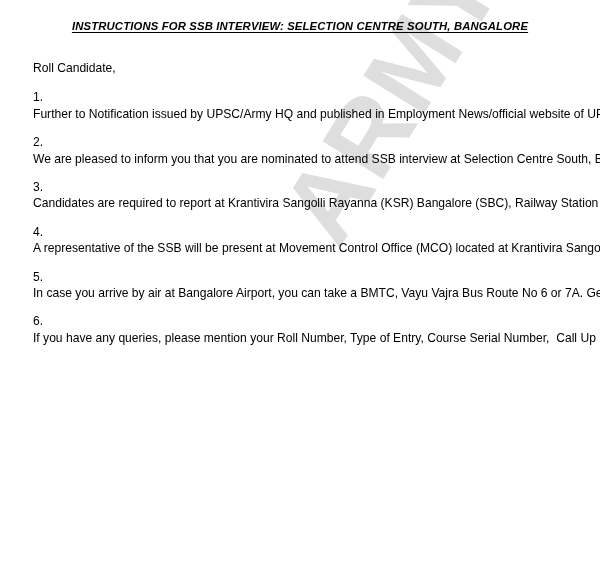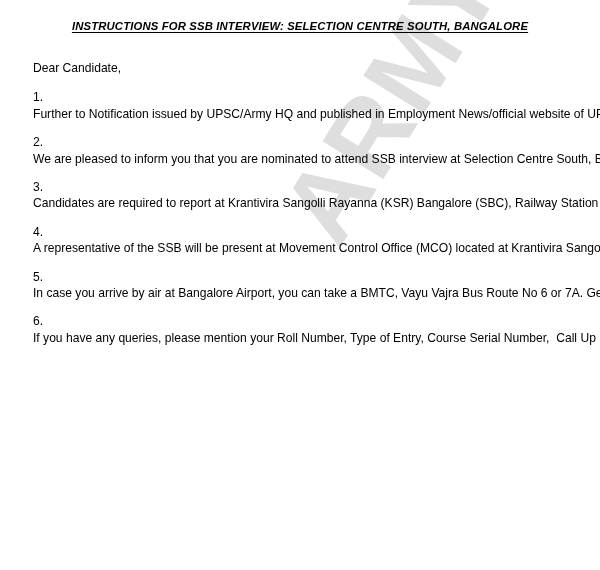--- a/index.html
+++ b/index.html
@@ -115,7 +115,7 @@
 
     <div class="body-block">
 
-      <p class="salutation">Dear Candidate,</p>
+      <p class="salutation">Roll Candidate,</p>
 
       <div id="paragraph-host">
           <p class="para"><span class="num">1.</span><span class="sp">Further to Notification issued by UPSC/Army HQ and published in Employment News/official website of UPSC/Army HQ.</span></p>

